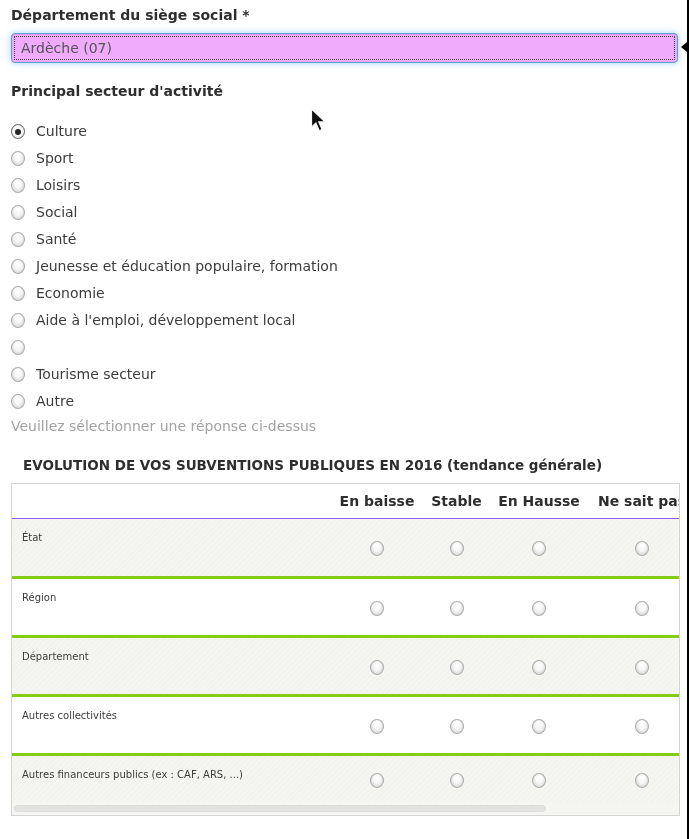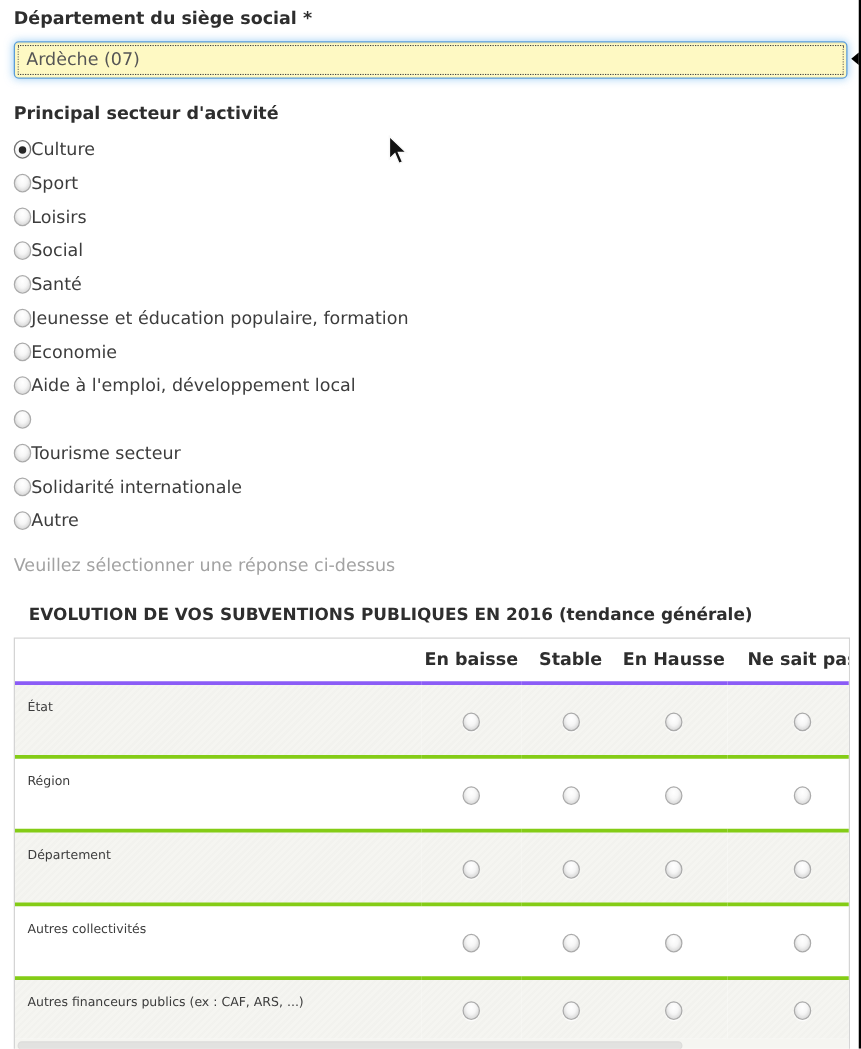--- a/index.html
+++ b/index.html
@@ -20,7 +20,7 @@
     display:block;box-sizing:border-box;margin-top:9px;
     width:667px;height:30px;padding:5px 9px;
     font-family:"DejaVu Sans","Liberation Sans",sans-serif;
-    font-size:14px;color:#555555;background:#fef9c3;
+    font-size:14px;color:#555555;background:#f0abfc;
     border:1px solid #5b9dd9;border-radius:4px;
     box-shadow:0 0 7px rgba(82,168,236,.55), inset 0 1px 1px rgba(0,0,0,.06);
     outline:1px dotted #444;outline-offset:-4px;

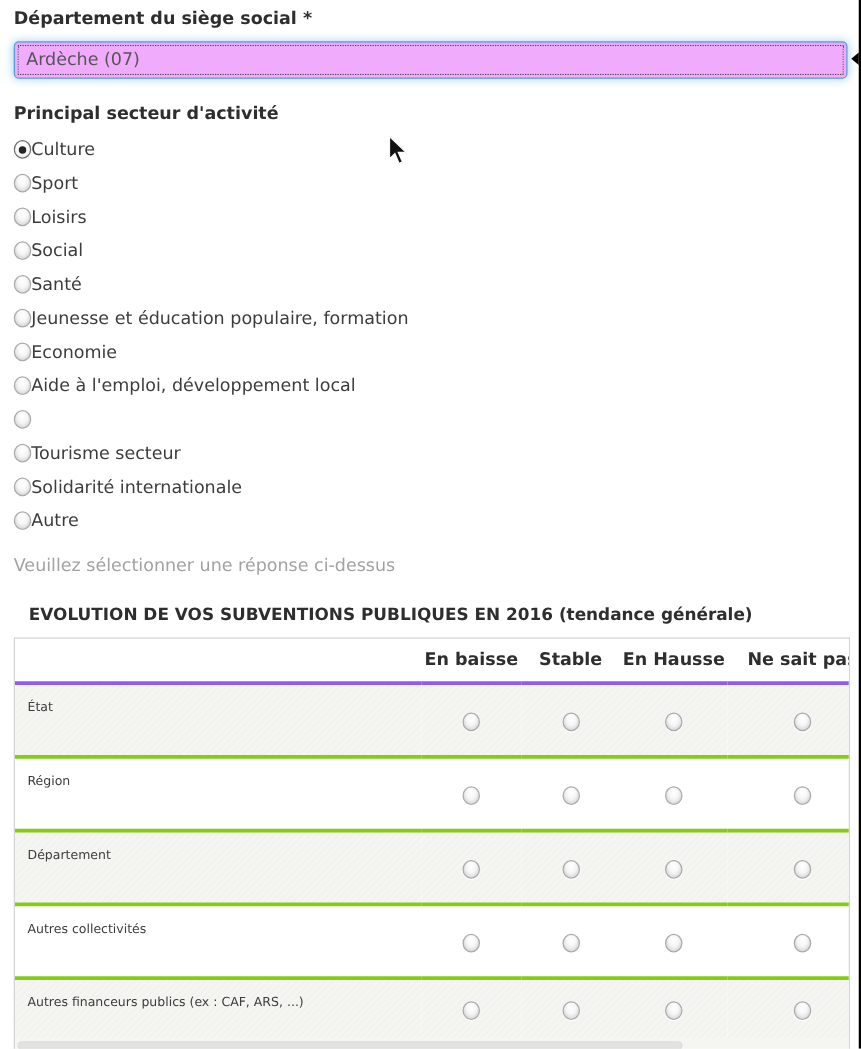--- a/index.html
+++ b/index.html
@@ -30,7 +30,7 @@
   .q-radio{margin-top:20px;}
   .radio-list{margin-top:12px;}
   .radio-row{
-    display:flex;align-items:flex-start;height:27px;
+    display:flex;align-items:flex-end;gap:11px;height:27px;
     font-size:14px;color:#3c3c3c;cursor:default;
   }
   .radio{

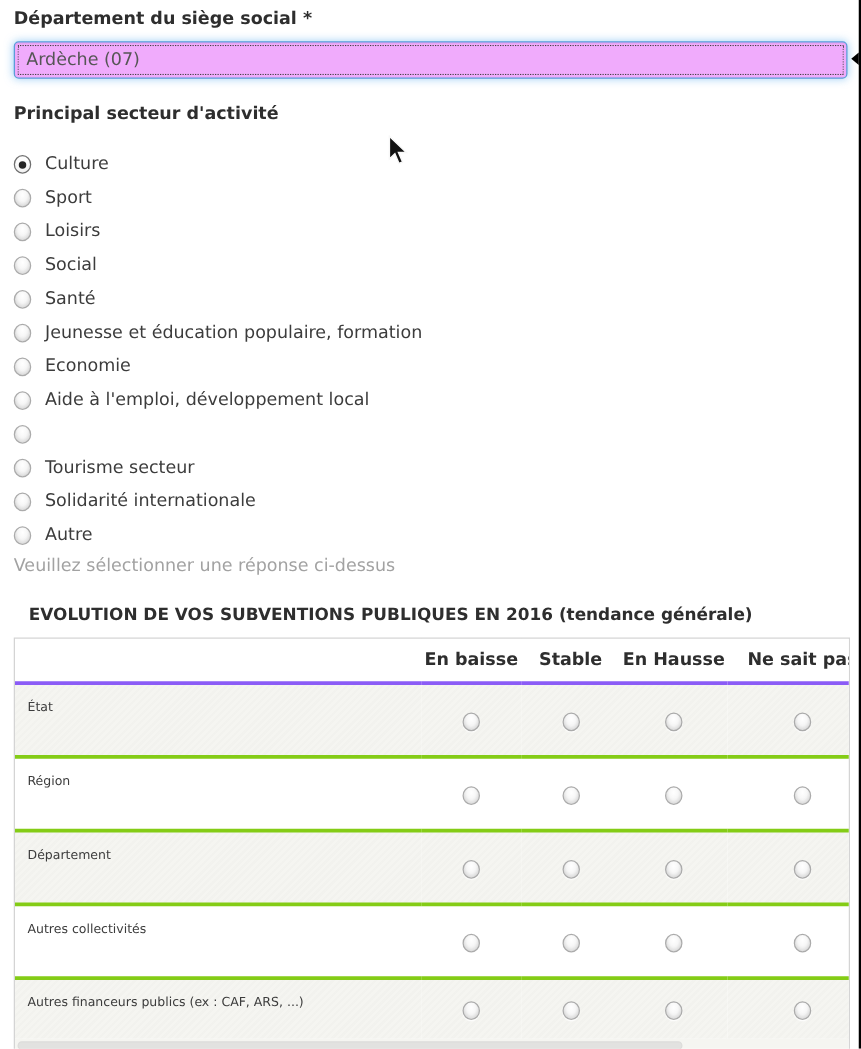--- a/index.html
+++ b/index.html
@@ -149,10 +149,6 @@
       <label class="radio-row">
           <span class="radio"></span>
           <span>Tourisme secteur</span>
-        </label>
-      <label class="radio-row">
-          <span class="radio"></span>
-          <span>Solidarité internationale</span>
         </label>
       <label class="radio-row">
           <span class="radio"></span>

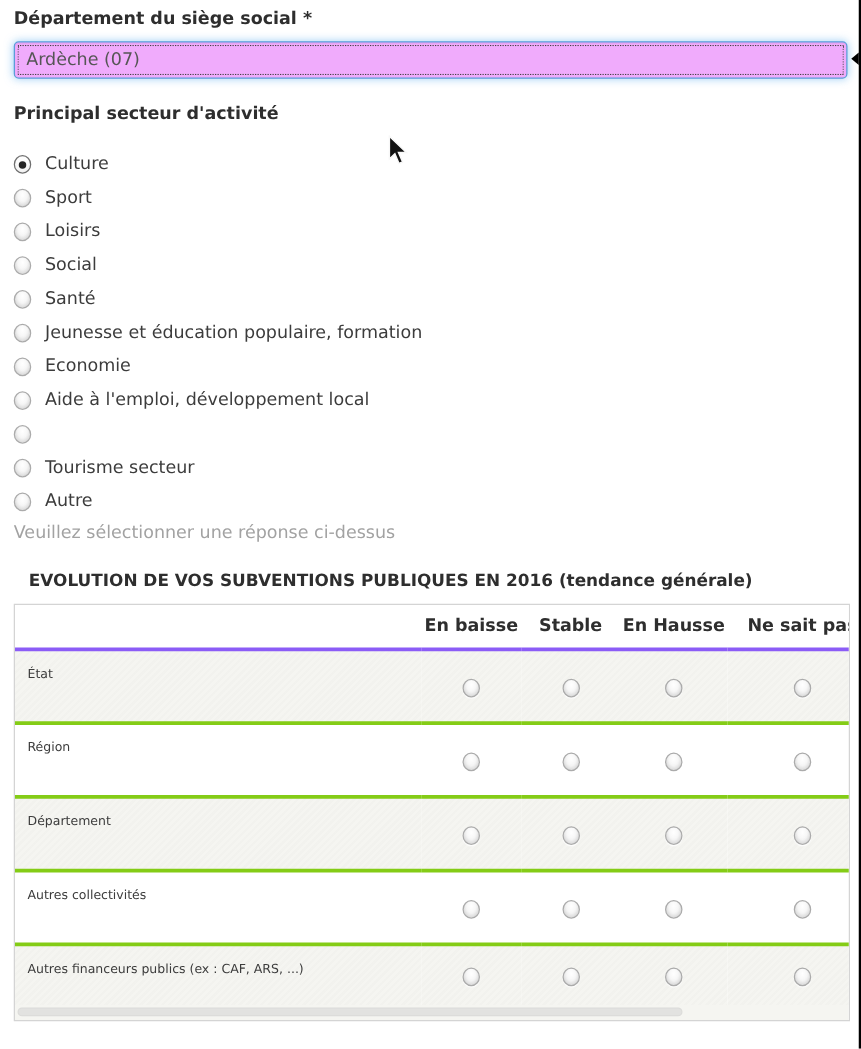--- a/index.html
+++ b/index.html
@@ -61,7 +61,7 @@
   table.array col.c3{width:86px;}
   table.array col.c4{width:120px;}
   table.array thead th{
-    height:34px;background:#ffffff;border-bottom:3px solid #8b5cf6;
+    height:34px;background:#ffffff;border-bottom:1px solid #8b5cf6;
     font-size:14px;font-weight:bold;color:#2e2e2e;text-align:center;padding:0;
     white-space:nowrap;
   }

